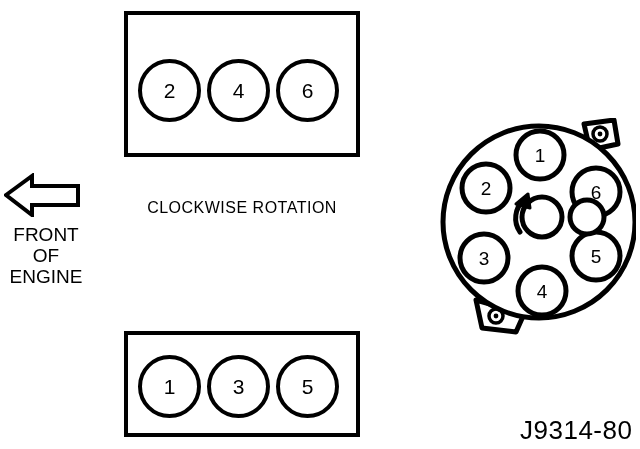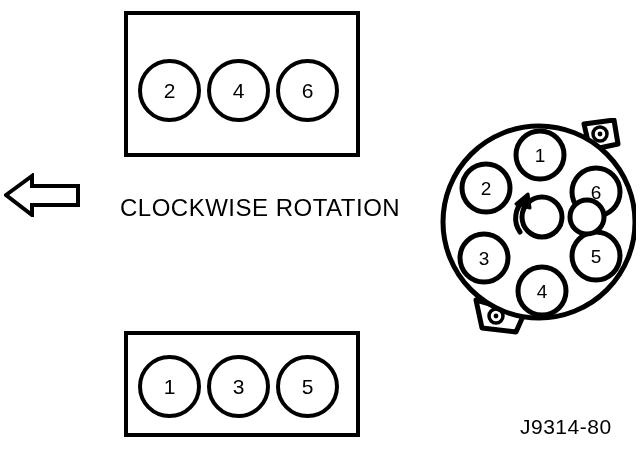--- a/index.html
+++ b/index.html
@@ -55,7 +55,7 @@
     letter-spacing: 0.5px;
   }
   #rotation-title {
-    font-size: 24px;
+    font-size: 16px;
     line-height: 23px;
     white-space: nowrap;
   }

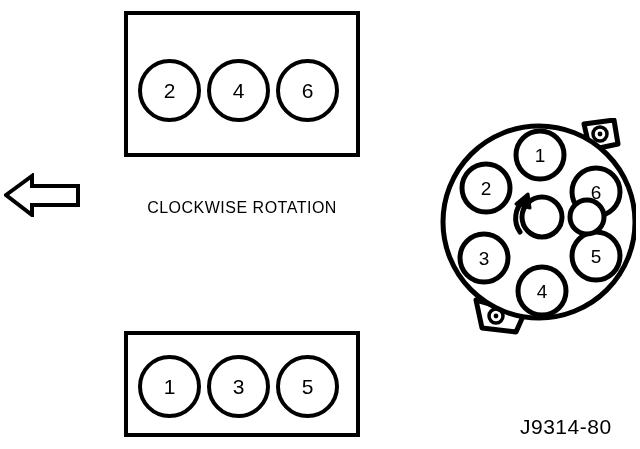--- a/index.html
+++ b/index.html
@@ -139,6 +139,11 @@
   <svg id="front-arrow" viewBox="0 0 78 44">
     <path d="M 2 22 L 28 3 L 28 13 L 74 13 L 74 32 L 28 32 L 28 42 Z" fill="#ffffff" stroke="#000000" stroke-width="4" stroke-linejoin="miter"></path>
   </svg>
+  <div id="front-label">
+    <div>FRONT</div>
+    <div>OF</div>
+    <div>ENGINE</div>
+  </div>
 
   <svg id="distributor" viewBox="0 0 198 222">
 

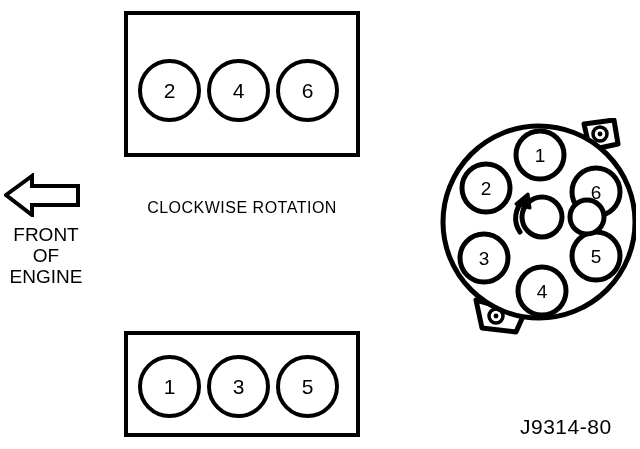--- a/index.html
+++ b/index.html
@@ -94,7 +94,7 @@
     position: absolute;
     left: 520px;
     top: 415px;
-    font-size: 21px;
+    font-size: 26px;
     letter-spacing: 0.5px;
     white-space: nowrap;
   }

